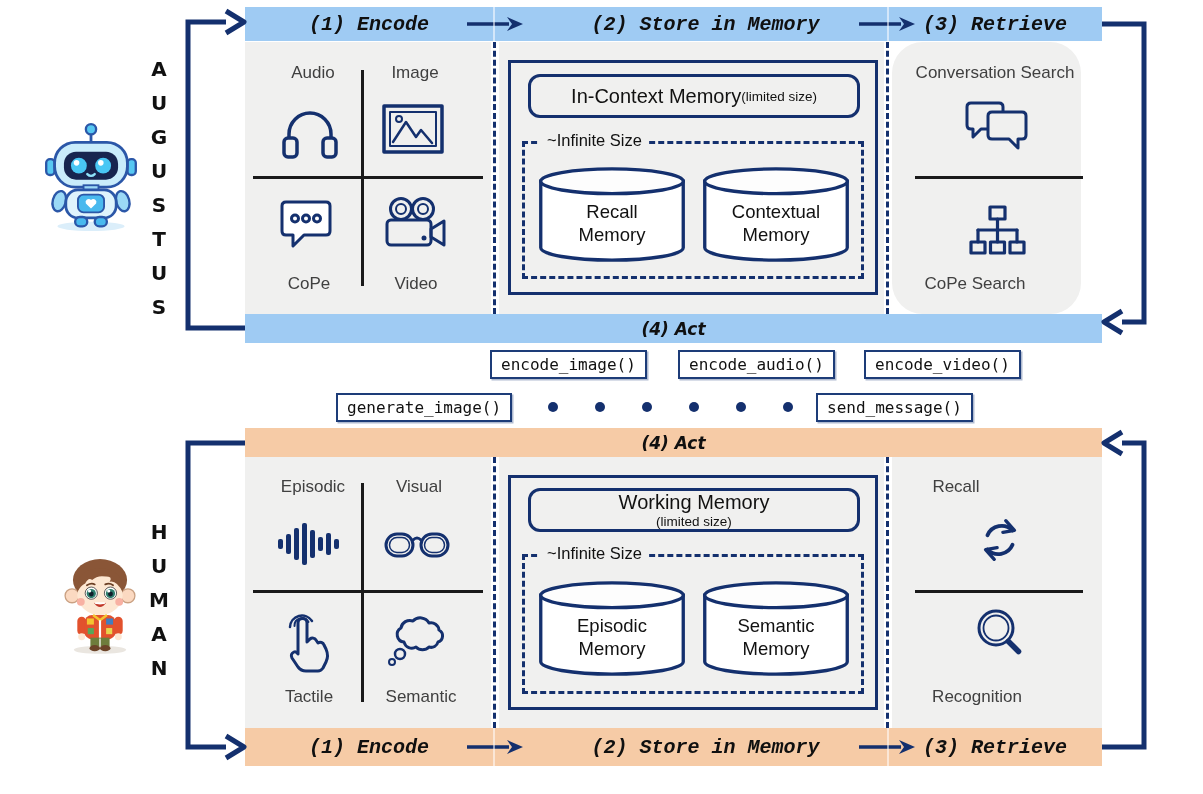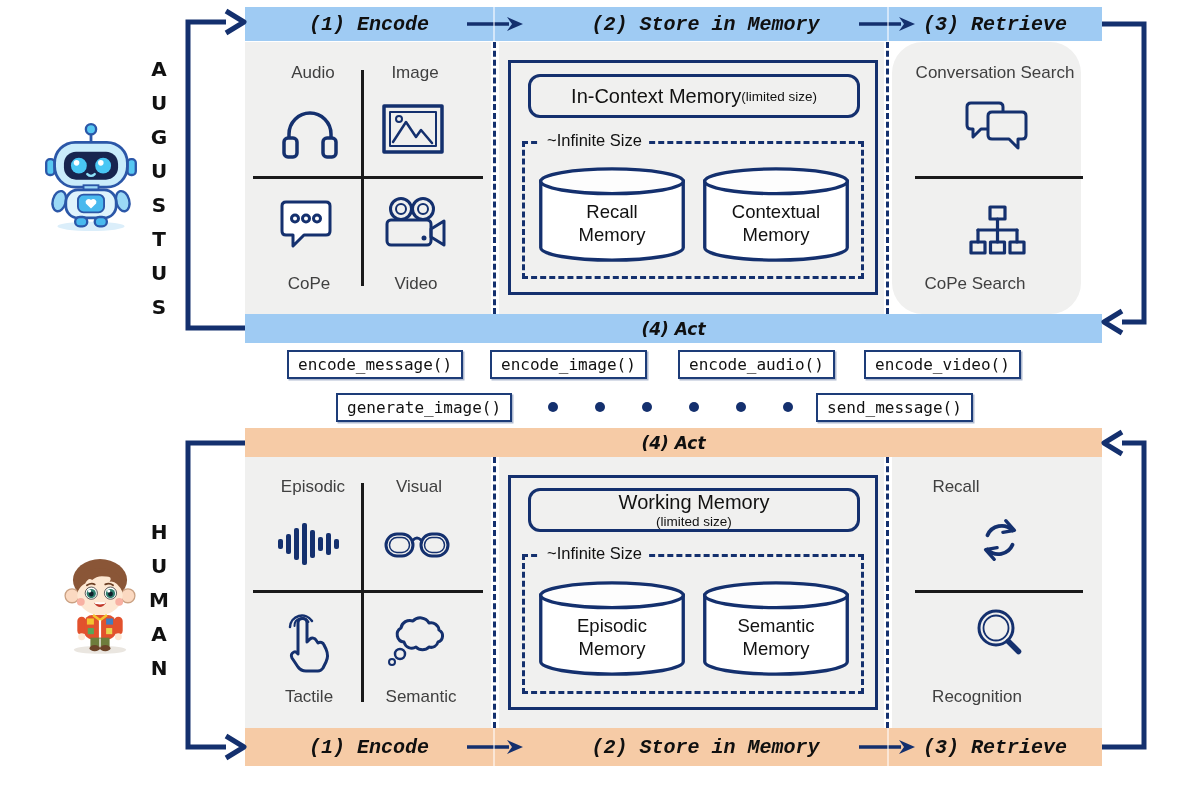--- a/index.html
+++ b/index.html
@@ -219,7 +219,6 @@
     <span class="act-label">(4) Act</span>
   </div>
 
-  <div class="fnbox" style="left:287px;top:350px;">encode_message()</div>
   <div class="fnbox" style="left:678px;top:350px;">encode_audio()</div>
   <div class="fnbox" style="left:490px;top:350px;">encode_image()</div>
   <div class="fnbox" style="left:864px;top:350px;">encode_video()</div>

